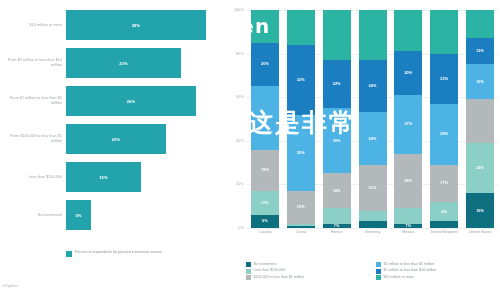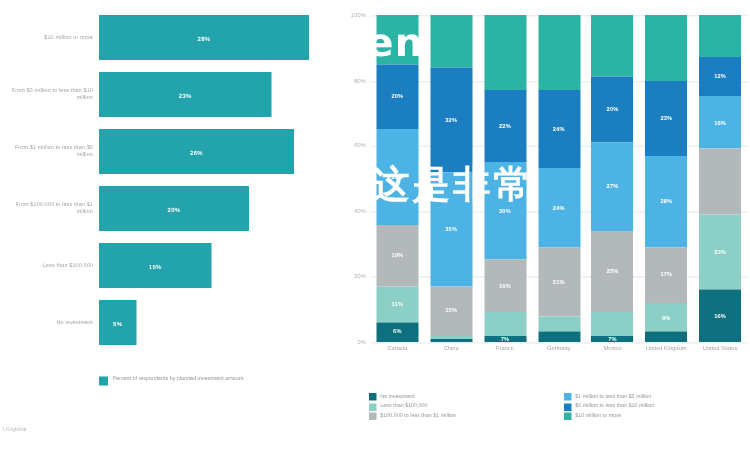--- a/index.html
+++ b/index.html
@@ -68,7 +68,7 @@
     font-family:"DejaVu Sans", sans-serif;
   }
   .wm1{left:86px;top:13px;font-size:30px;font-style:italic;letter-spacing:1px;}
-  .wm2{left:225px;top:14px;font-size:26px;letter-spacing:1px;}
+  .wm2{left:225px;top:14px;font-size:20px;letter-spacing:1px;}
   .wm3{left:44px;top:105px;font-size:26px;letter-spacing:2px;}
   .wm4{left:248px;top:106px;font-size:25px;letter-spacing:2px;}
   .wm5{left:28px;top:175px;font-size:22px;}

